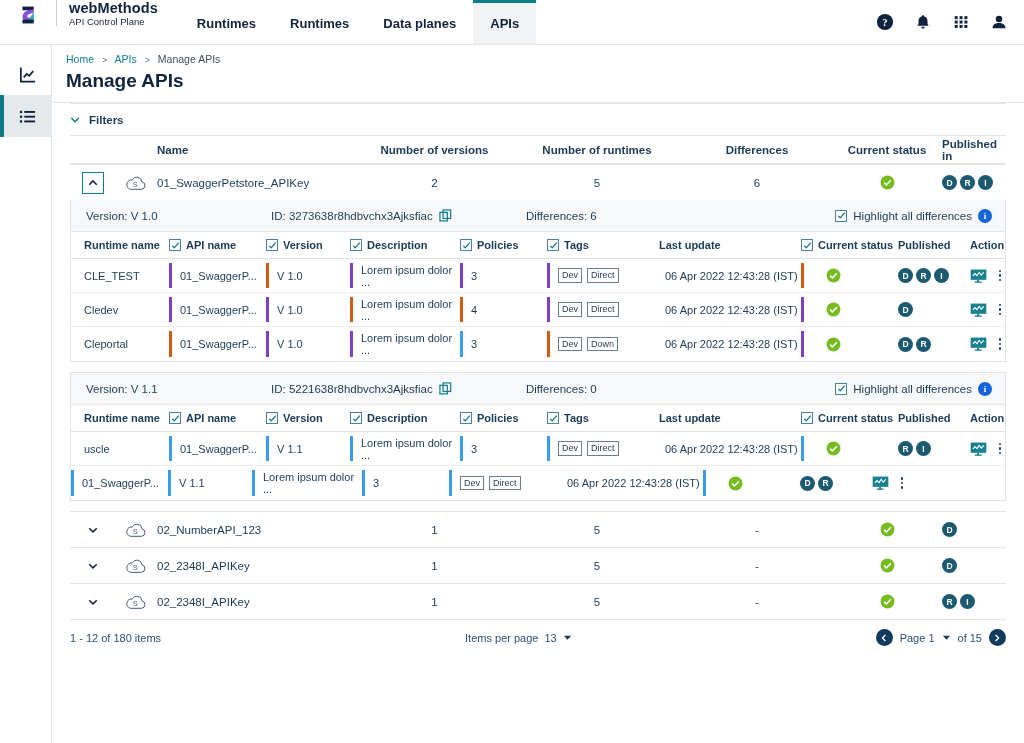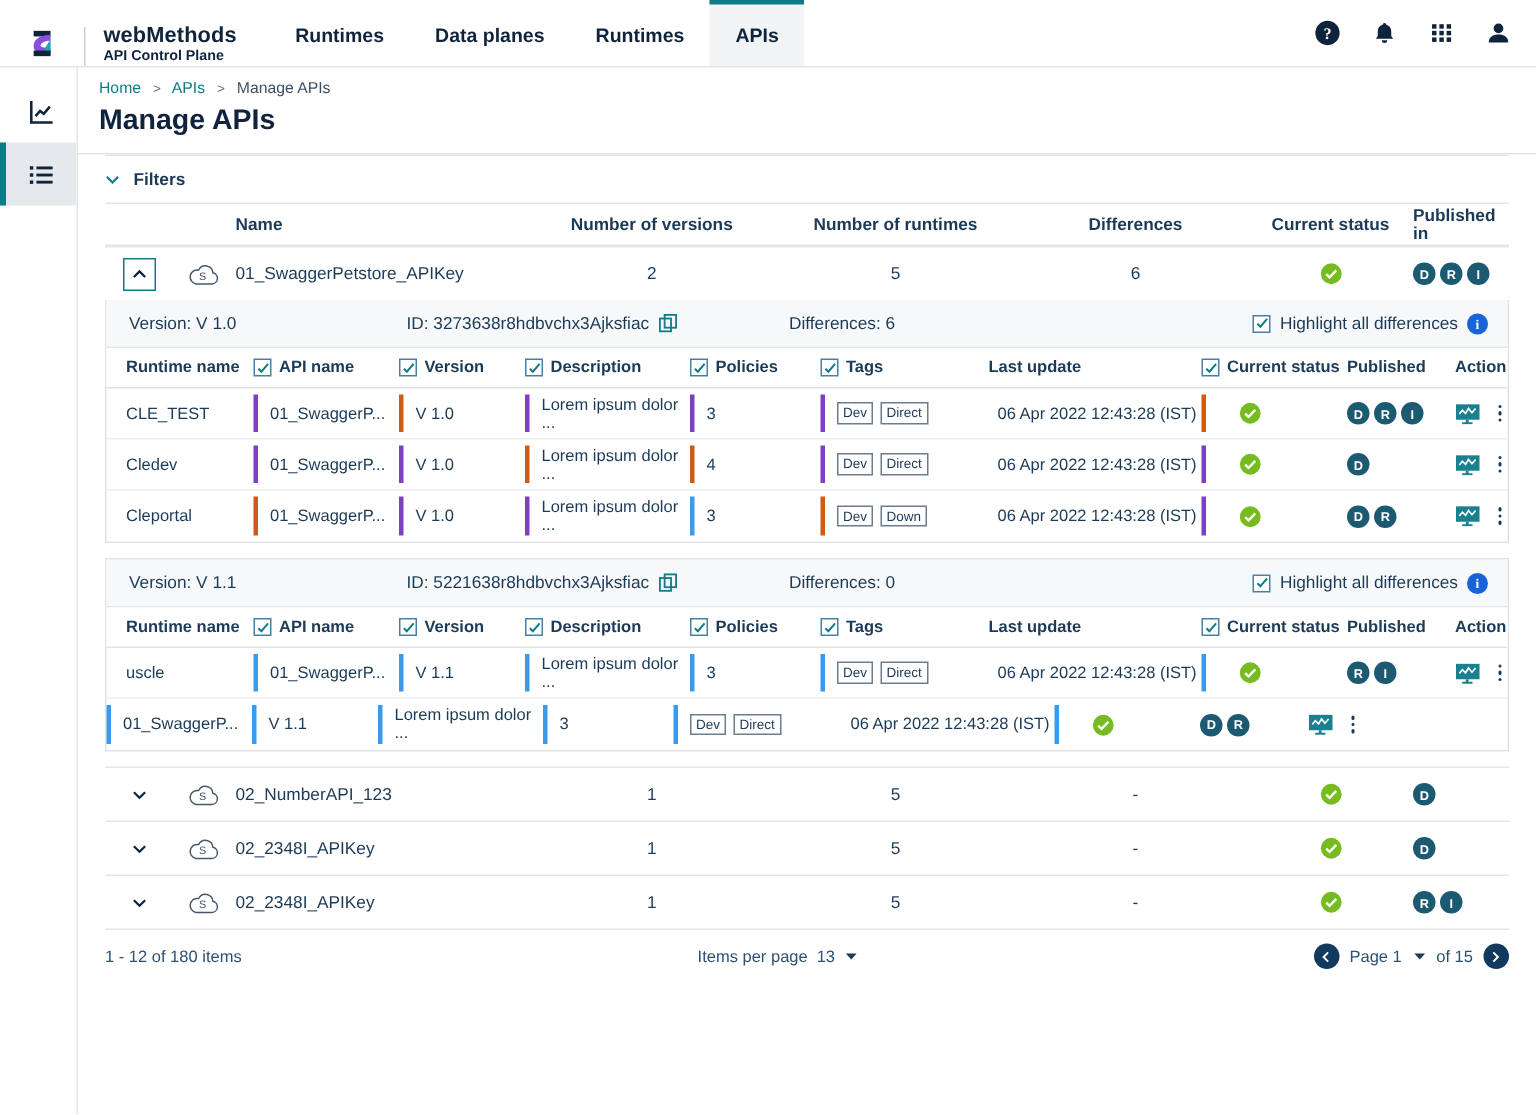--- a/index.html
+++ b/index.html
@@ -15,7 +15,7 @@
     height:45px; background:#fff; border-bottom:1px solid #e3e6e9;
     display:flex; align-items:stretch; position:relative;
   }
-  .brand { display:flex; align-items:flex-end; padding-left:14px; }
+  .brand { display:flex; align-items:flex-start; padding-left:14px; }
   .logo-svg { width:30px; height:30px; flex:none; }
   .brand-divider { width:1px; height:26px; background:#c9ced4; margin:0 12px; }
   .brand-text { line-height:1.15; }

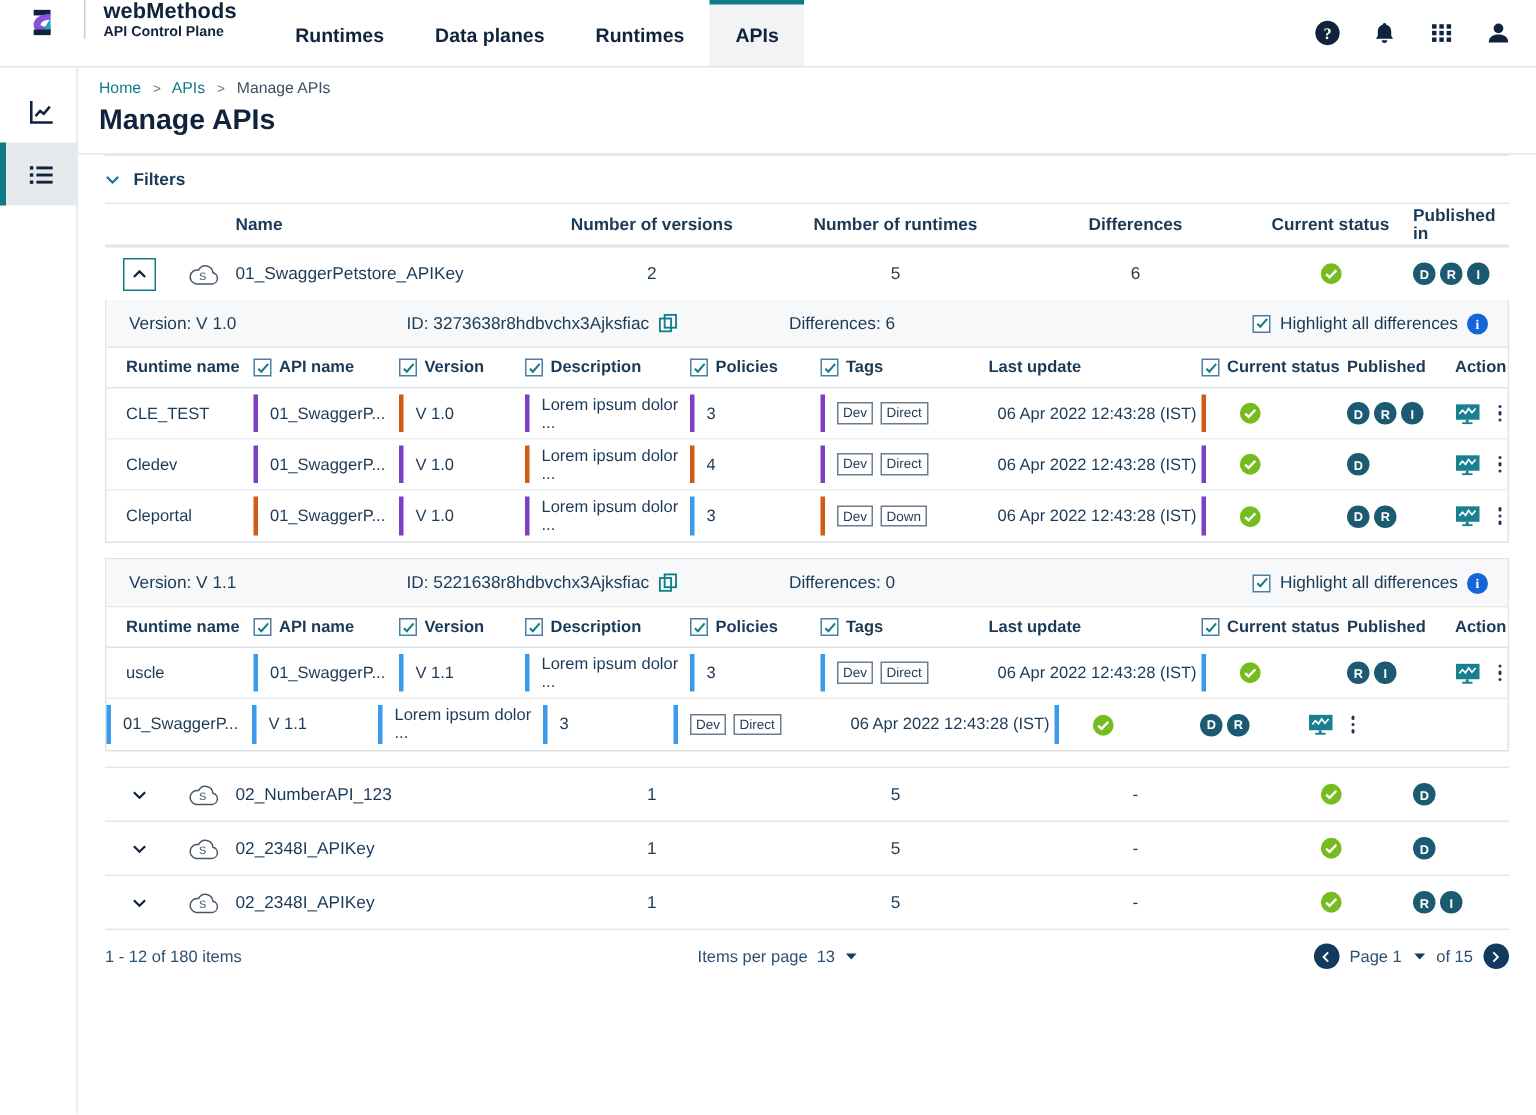--- a/index.html
+++ b/index.html
@@ -20,7 +20,7 @@
   .brand-divider { width:1px; height:26px; background:#c9ced4; margin:0 12px; }
   .brand-text { line-height:1.15; }
   .brand-name { font-size:14.5px; font-weight:bold; color:#10233c; letter-spacing:.1px; }
-  .brand-sub { font-size:9.5px; font-weight:bold; color:#10233c; }
+  .brand-sub { font-size:9.5px; font-weight:normal; color:#10233c; }
   .mainmenu { display:flex; align-items:stretch; margin-left:22px; }
   .mainmenu a {
     display:flex; align-items:center; padding:0 17px; font-size:13px;

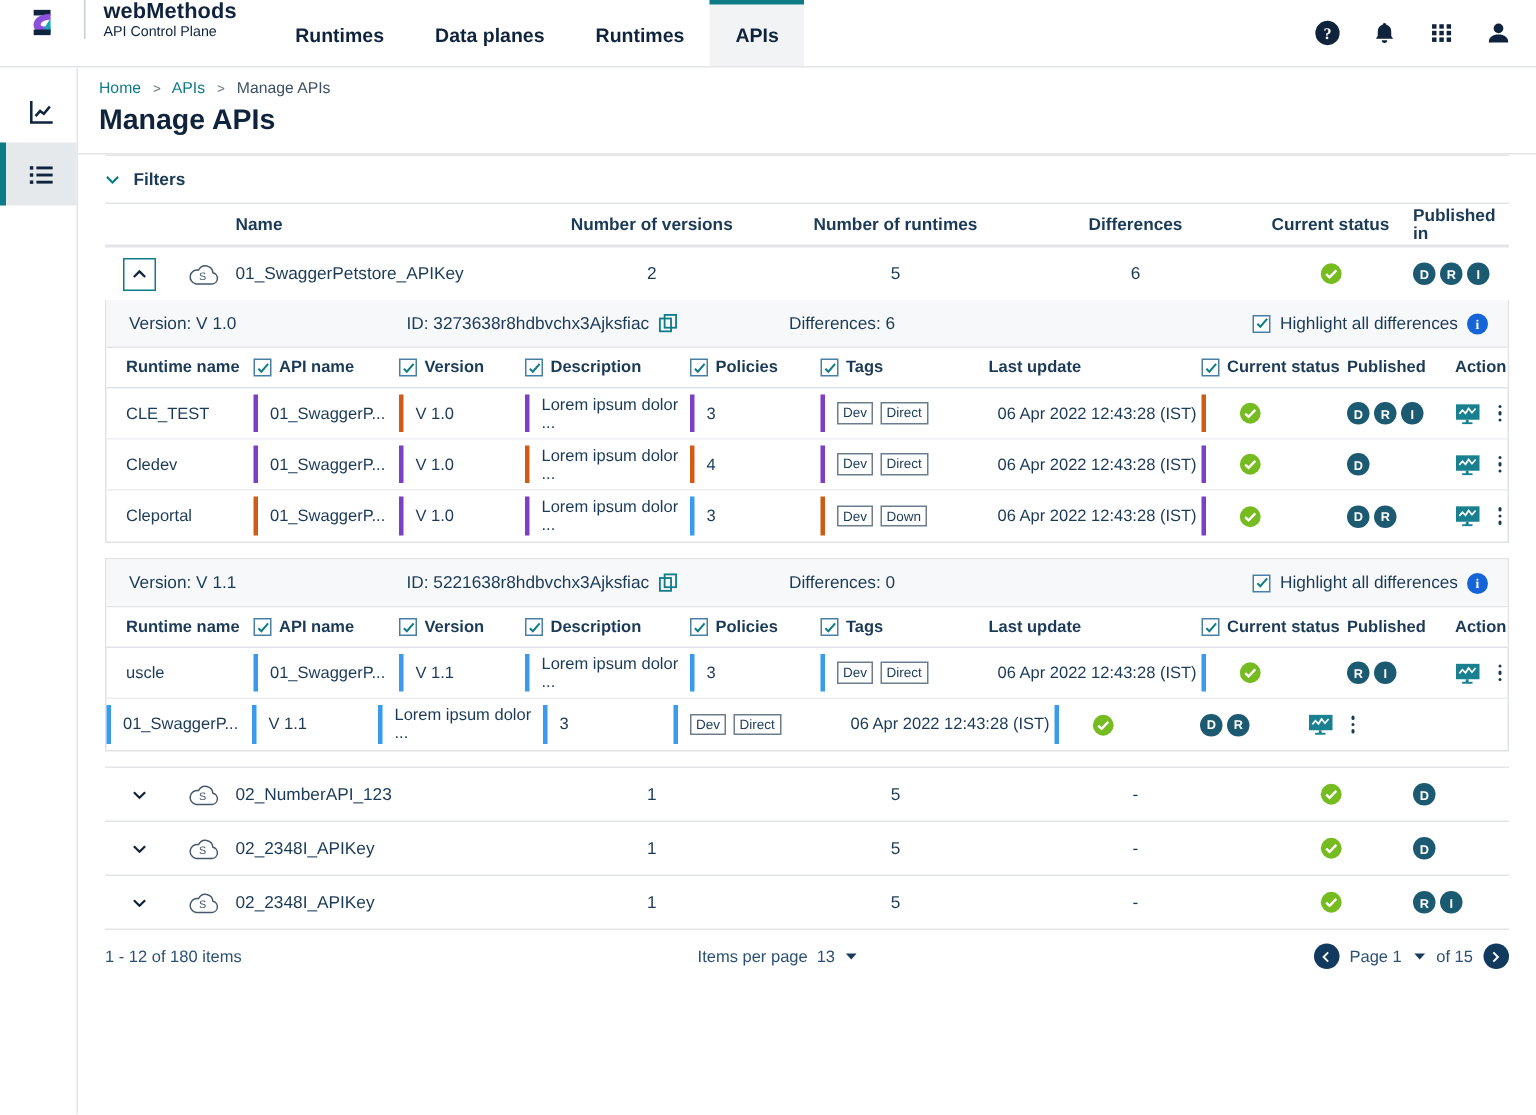--- a/index.html
+++ b/index.html
@@ -164,8 +164,8 @@
   </div>
   <div class="mainmenu">
     <a href="#">Runtimes</a>
+    <a href="#">Runtimes</a>
     <a href="#">Data planes</a>
-    <a href="#">Runtimes</a>
     <a href="#" class="active">APIs</a>
   </div>
   <div class="topicons">

